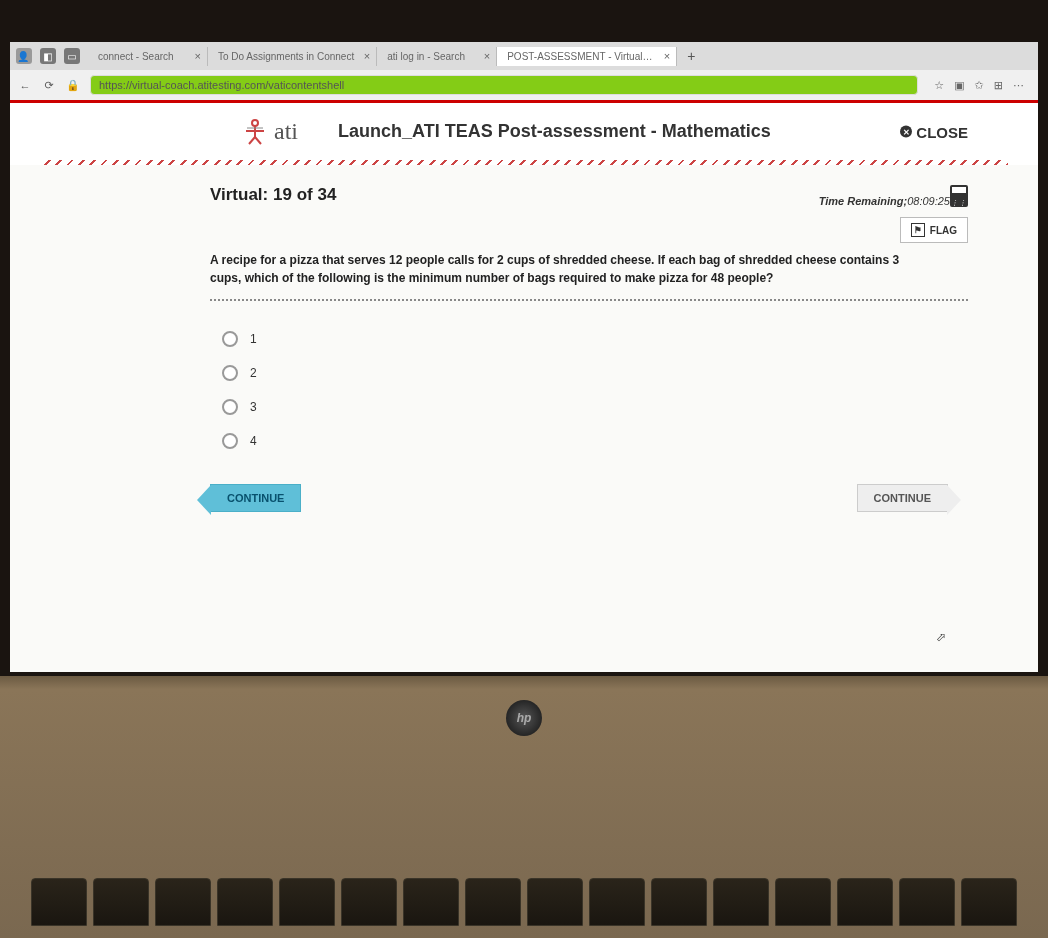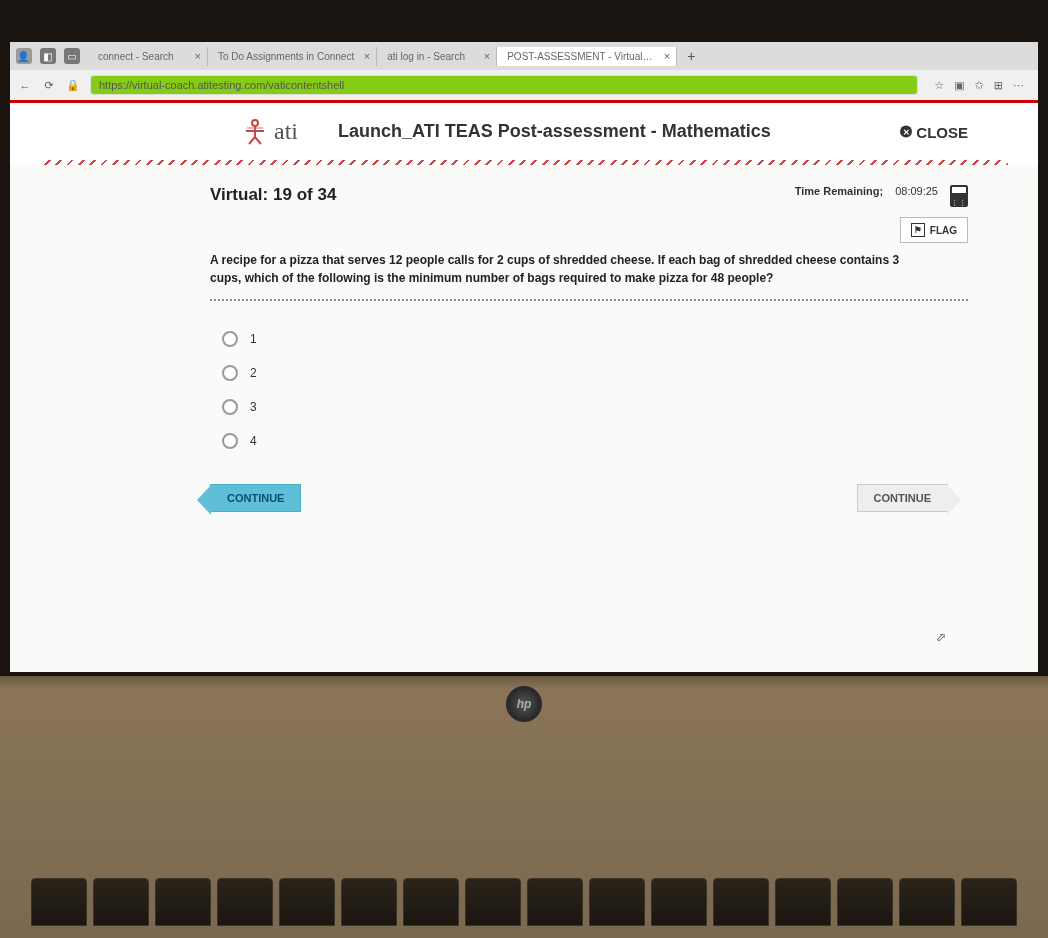--- a/index.html
+++ b/index.html
@@ -171,7 +171,7 @@
       align-items: flex-end;
       gap: 10px;
     }
-    .time-row { display: flex; align-items: flex-start; gap: 12px; }
+    .time-row { display: flex; align-items: flex-end; gap: 0; font-style: italic; }
     .calc-icon {
       width: 18px;
       height: 22px;

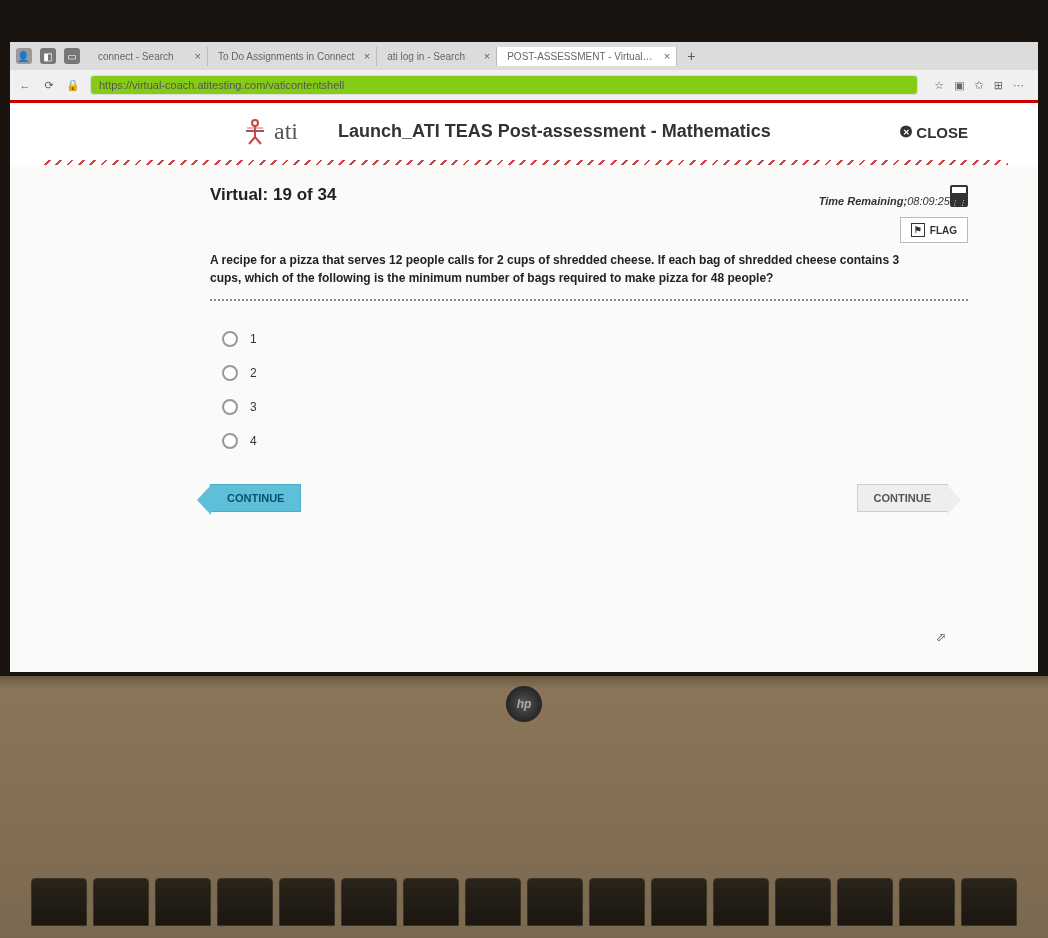--- a/index.html
+++ b/index.html
@@ -405,7 +405,7 @@
     }
     .hp-logo {
       position: absolute;
-      top: 10px;
+      top: 24px;
       left: 50%;
       transform: translateX(-50%);
       width: 36px;

